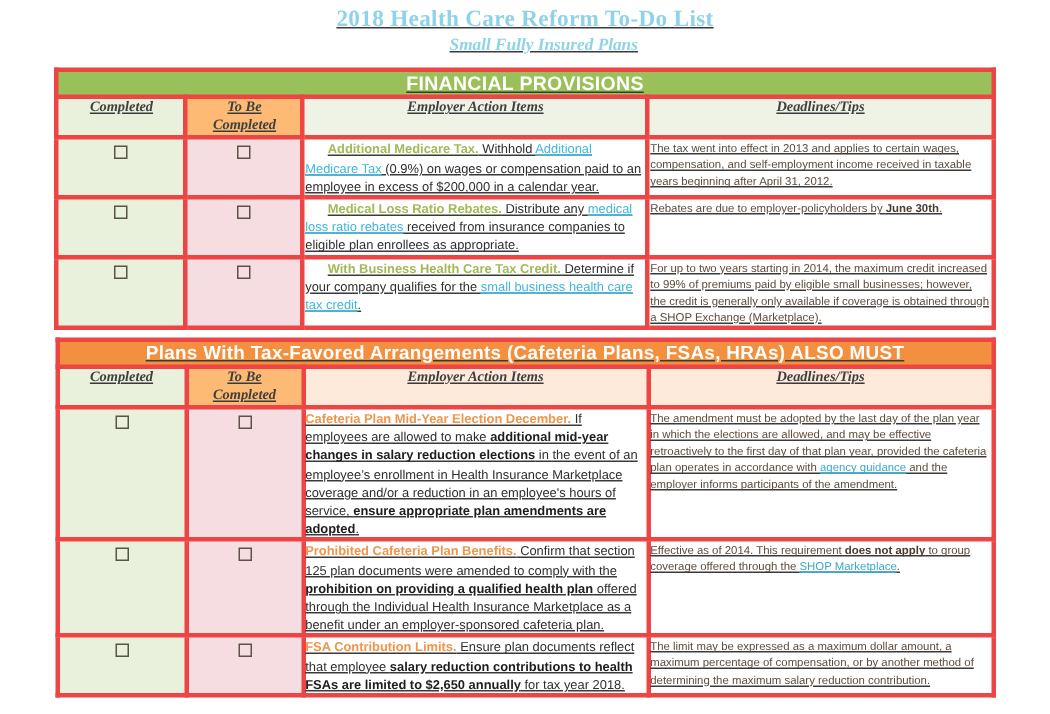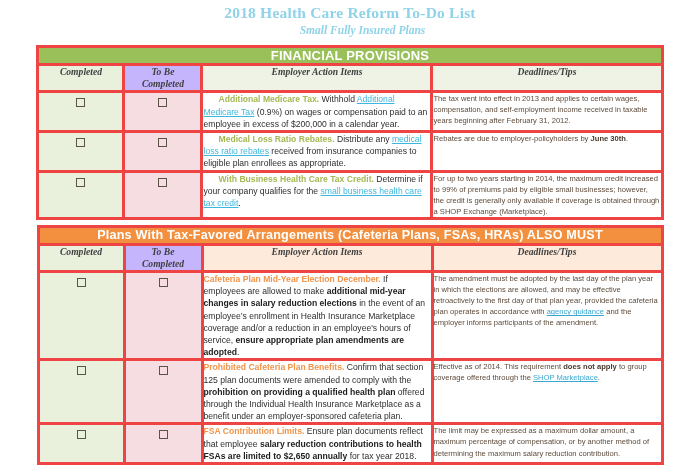--- a/index.html
+++ b/index.html
@@ -20,6 +20,7 @@
     position: relative;
     box-sizing: border-box;
     padding: 0;
+    text-decoration: underline;
   }
 
   

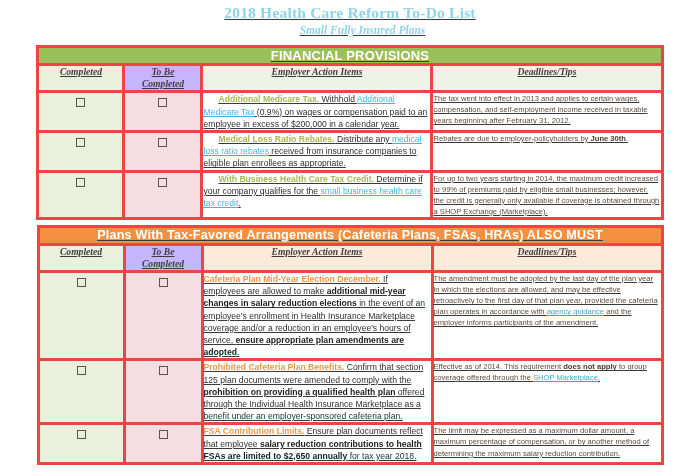--- a/index.html
+++ b/index.html
@@ -95,7 +95,7 @@
     color: #3f3f3f;
   }
   .hd-green { background: #e9f0dc; }
-  .hd-pink  { background: #c4b5fd; }
+  .hd-pink  { background: #fdba74; }
   .hd-lgreen{ background: #eef3e6; }
   .hd-peach { background: #fdeadb; }
 

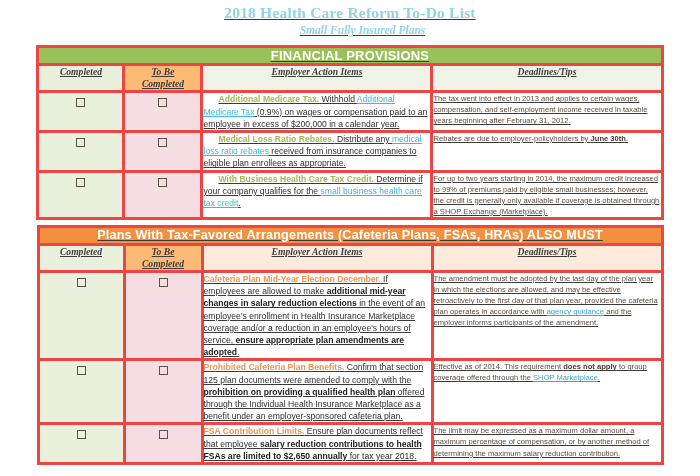--- a/index.html
+++ b/index.html
@@ -190,7 +190,7 @@
           Withhold <span class="lnk">Additional Medicare Tax</span> (0.9%) on wages or compensation paid to an employee in excess of $200,000 in a calendar year.</p>
         </td>
         <td class="dead-cell cell-white">
-          <p>The tax went into effect in 2013 and applies to certain wages, compensation, and self-employment income received in taxable years beginning after February 31, 2012.</p>
+          <p>The tax went into effect in 2013 and applies to certain wages, compensation, and self-employment income received in taxable years beginning after April 31, 2012.</p>
         </td>
       </tr>
 

